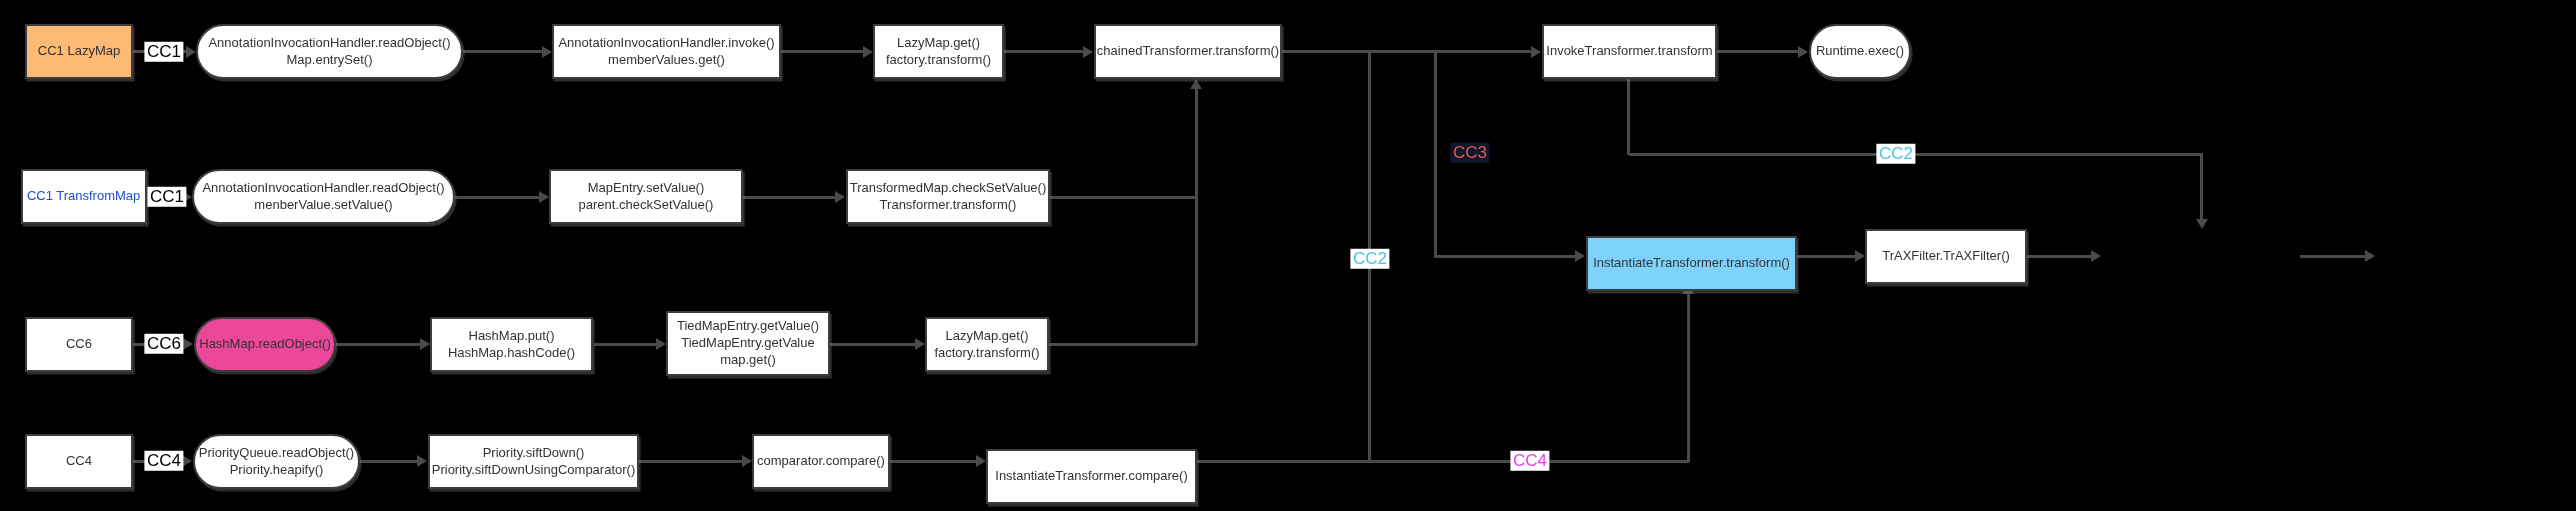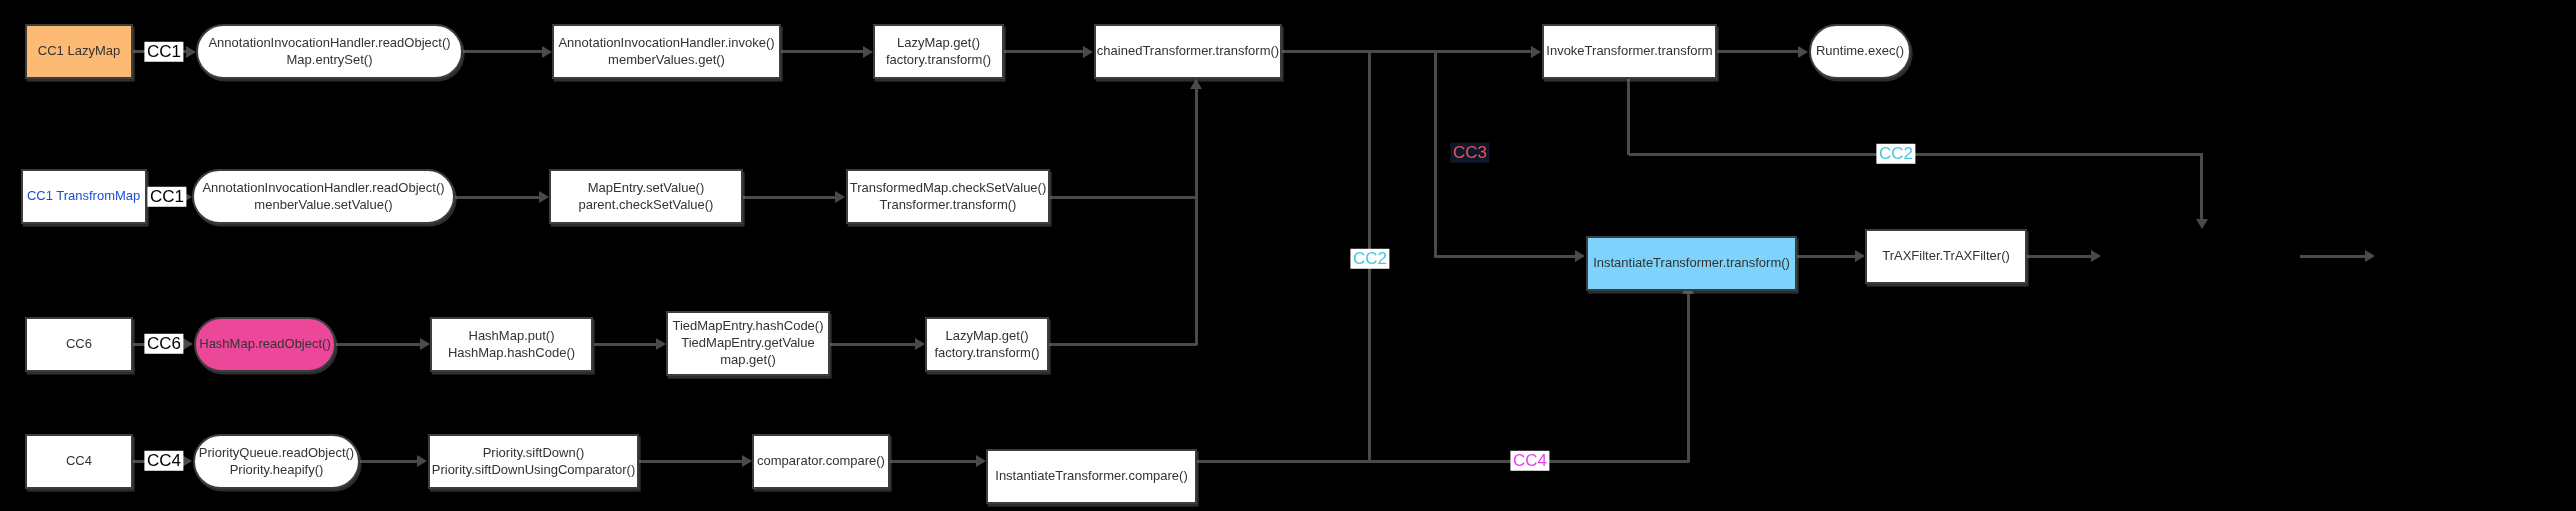--- a/index.html
+++ b/index.html
@@ -145,7 +145,7 @@
       <span class="nline">HashMap.hashCode()</span>
     </div>
     <div class="node" style="left: 666px; top: 311px; width: 164px; height: 65px; background: rgb(255, 255, 255); border: 2.6px solid rgb(61, 61, 61); color: rgb(51, 51, 51);">
-      <span class="nline">TiedMapEntry.hashCode()</span>
+      <span class="nline">TiedMapEntry.getValue()</span>
       <span class="nline">TiedMapEntry.getValue</span>
       <span class="nline">map.get()</span>
     </div>

